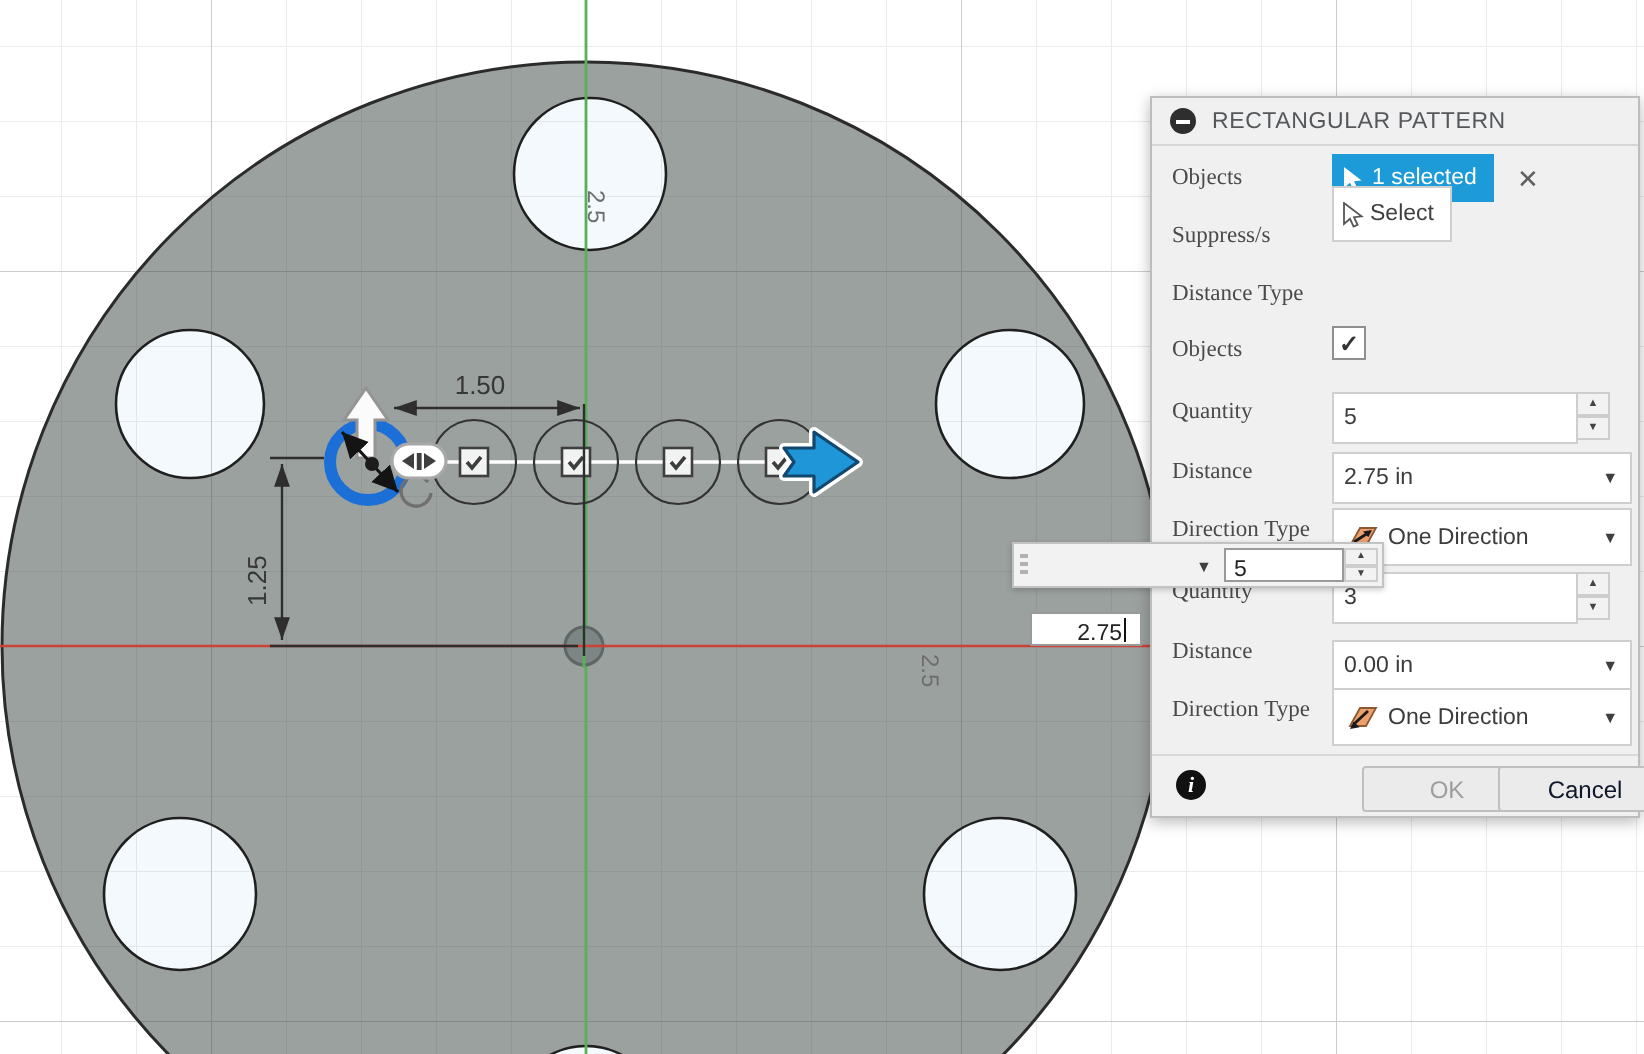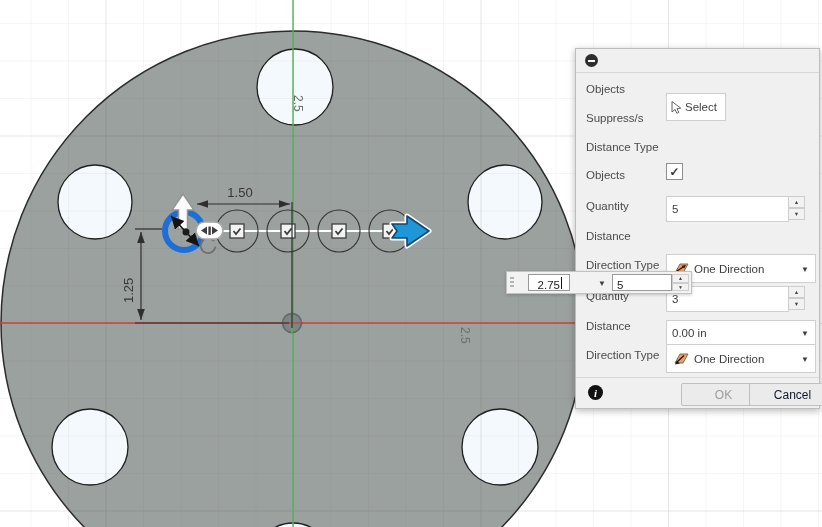--- a/index.html
+++ b/index.html
@@ -169,6 +169,7 @@
 <div id="dialog">
   <div class="hdr">
     <span class="collapse"></span>
+    <span class="title">RECTANGULAR PATTERN</span>
   </div>
 
   <span class="lab" style="top:34px">Objects</span>

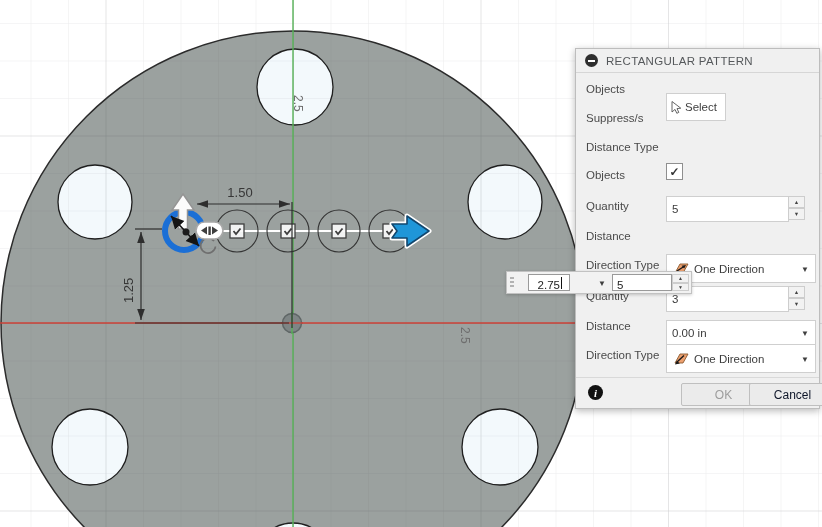--- a/index.html
+++ b/index.html
@@ -16,7 +16,7 @@
   .collapse{width:13px;height:13px;border-radius:50%;background:#2e2e2e;position:relative;display:inline-block;}
   .collapse::after{content:"";position:absolute;left:3px;right:3px;top:6px;height:1.6px;background:#fff;}
   #dialog .title{margin-left:8px;color:#55585b;letter-spacing:.3px;font-size:11.5px;}
-  .lab{position:absolute;left:10px;color:#4a4a4a;}
+  .lab{position:absolute;left:10px;color:#4a4a4a;font-family:Liberation Serif, serif;}
   .ctl{position:absolute;left:90px;display:flex;align-items:center;box-sizing:border-box;}
   .btn-blue{background:#1c9bd8;color:#fff;height:24px;padding:0 9px 0 5px;display:flex;align-items:center;gap:4px;}
   .xicon{color:#5f5f5f;font-size:13px;margin-left:11px;cursor:default;}

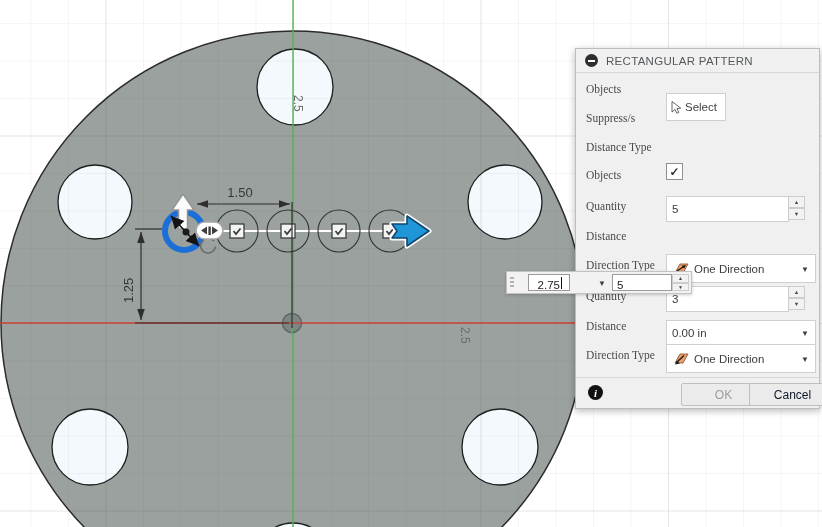--- a/index.html
+++ b/index.html
@@ -173,6 +173,15 @@
   </div>
 
   <span class="lab" style="top:34px">Objects</span>
+  <div class="ctl" style="top:28px">
+    <div class="btn-blue">
+      <svg width="11" height="13" viewBox="0 0 11 13">
+        <path d="M1,0.5 L1,11 L4,8.4 L5.8,12.3 L7.8,11.4 L6,7.6 L9.8,7.2 Z" fill="#fff"></path>
+      </svg>
+      <span>1 selected</span>
+    </div>
+    <span class="xicon">✕</span>
+  </div>
 
   <span class="lab" style="top:63px">Suppress/s</span>
   <div class="ctl" style="top:44px">

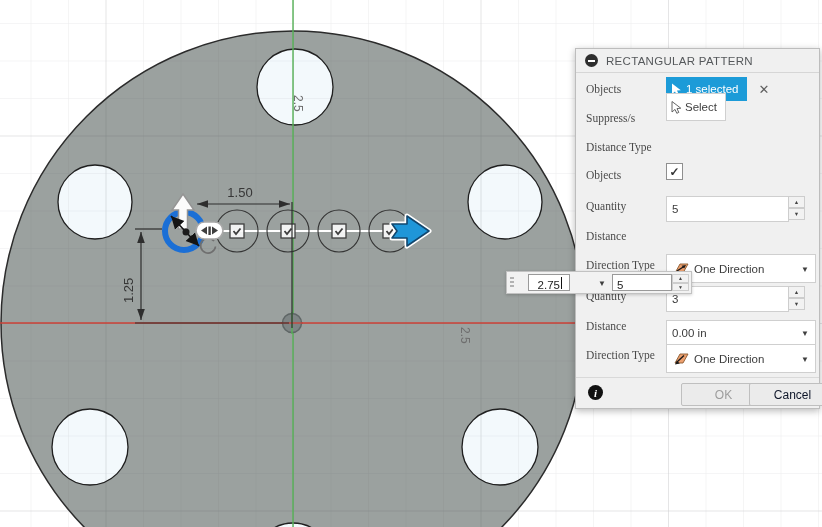--- a/index.html
+++ b/index.html
@@ -212,6 +212,12 @@
   </div>
 
   <span class="lab" style="top:181px">Distance</span>
+  <div class="ctl" style="top:177px">
+    <div class="combo h24">
+      <span class="val" style="margin-left:0">2.75 in</span>
+      <span class="caret"></span>
+    </div>
+  </div>
 
   <span class="lab" style="top:210px">Direction Type</span>
   <div class="ctl" style="top:205px">

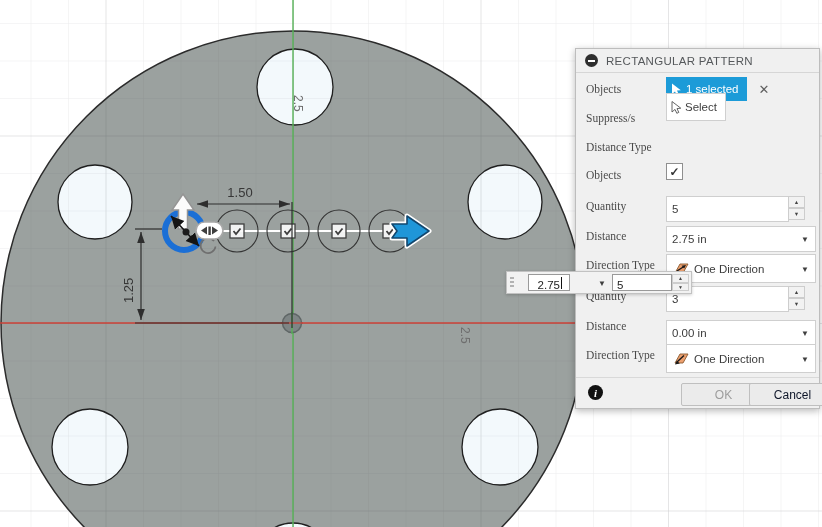--- a/index.html
+++ b/index.html
@@ -51,7 +51,7 @@
   .fin{position:absolute;top:2px;height:17px;background:#fff;border:1px solid #9a9a9a;box-sizing:border-box;}
   .fin input{border:0;outline:0;width:100%;height:100%;background:transparent;
              font:11.5px "Liberation Sans",sans-serif;color:#222;box-sizing:border-box;}
-  #f-dist{left:21px;width:42px;}
+  #f-dist{left:8px;width:56px;margin-top:32px;}
   #f-dist input{text-align:right;padding-right:9px;}
   #f-caret{position:absolute;right:7px;top:2px;width:1px;height:12px;background:#111;}
   #f-ddl{position:absolute;left:91px;top:7px;font-size:8px;color:#3f3f3f;}

